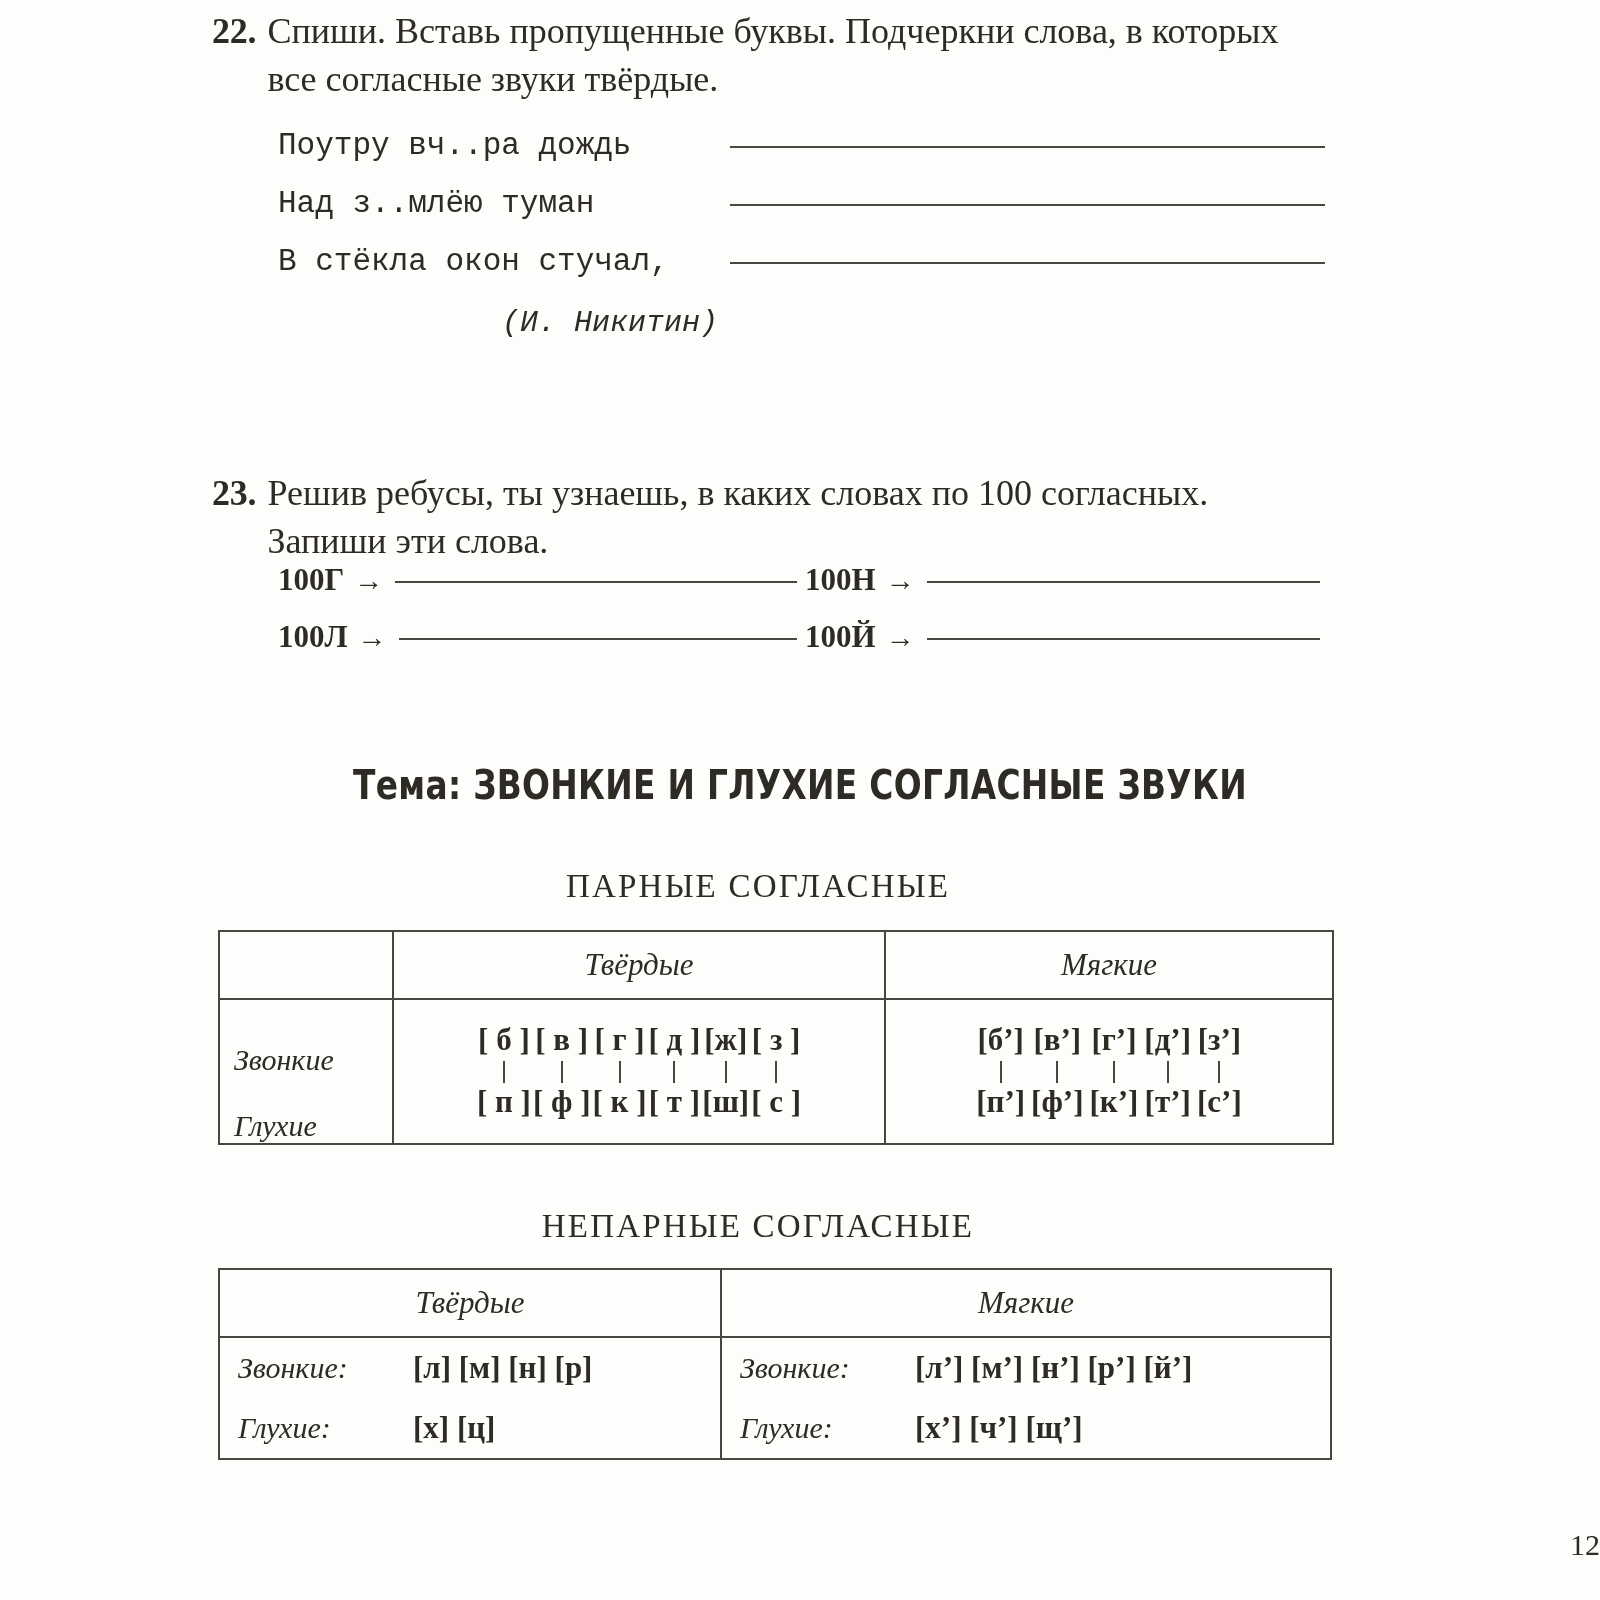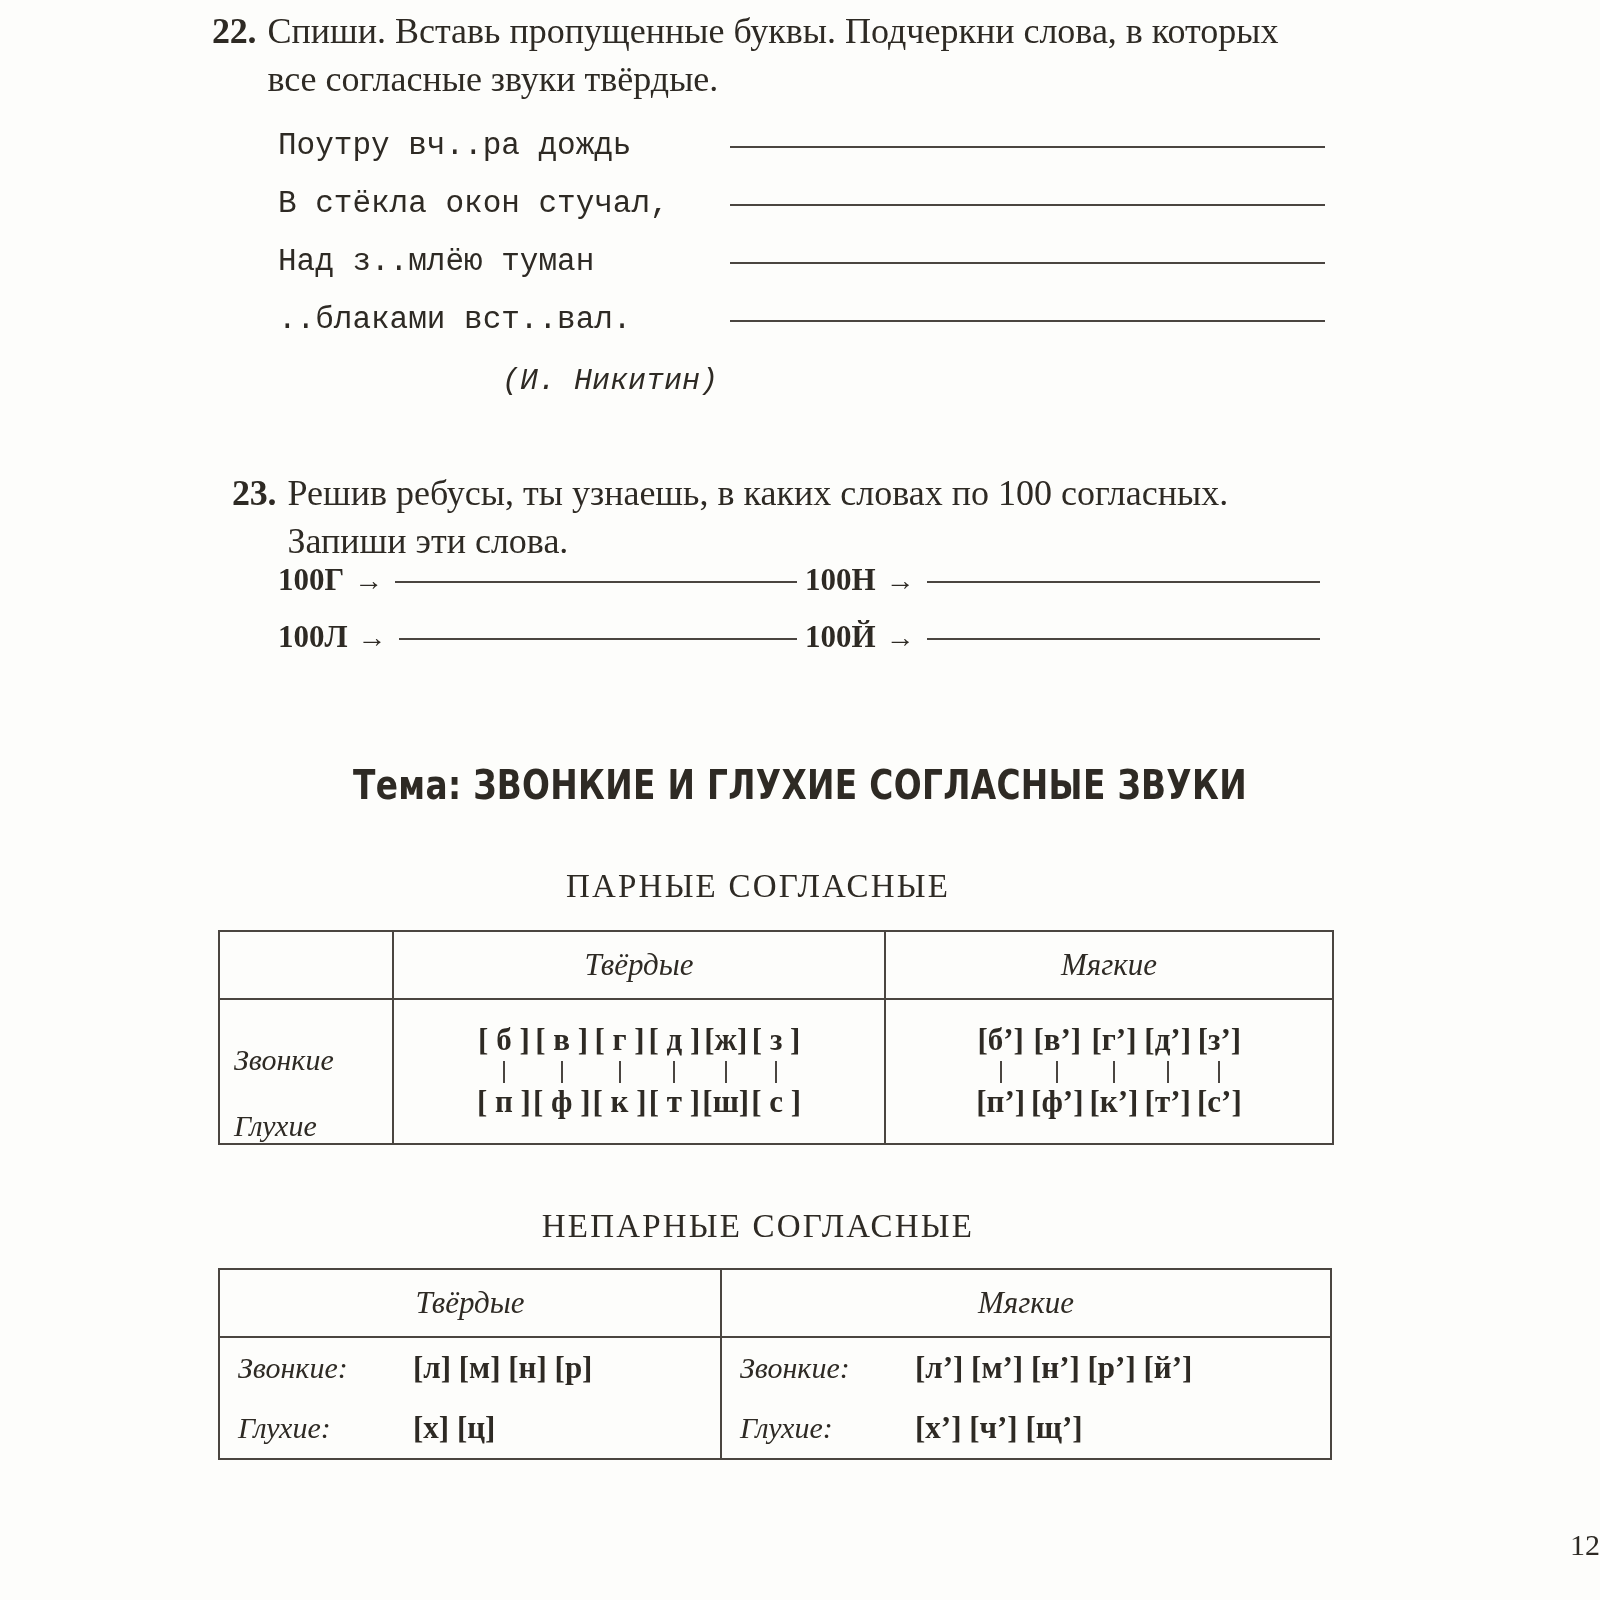--- a/index.html
+++ b/index.html
@@ -252,11 +252,11 @@
       <span class="poem-rule"></span>
     </div>
     <div class="poem-row">
+      <span class="poem-line">Над з..млёю туман</span>
+      <span class="poem-rule"></span>
+    </div>
+    <div class="poem-row">
       <span class="poem-line">В стёкла окон стучал,</span>
-      <span class="poem-rule"></span>
-    </div>
-    <div class="poem-row">
-      <span class="poem-line">Над з..млёю туман</span>
       <span class="poem-rule"></span>
     </div>
     <div class="poem-row">

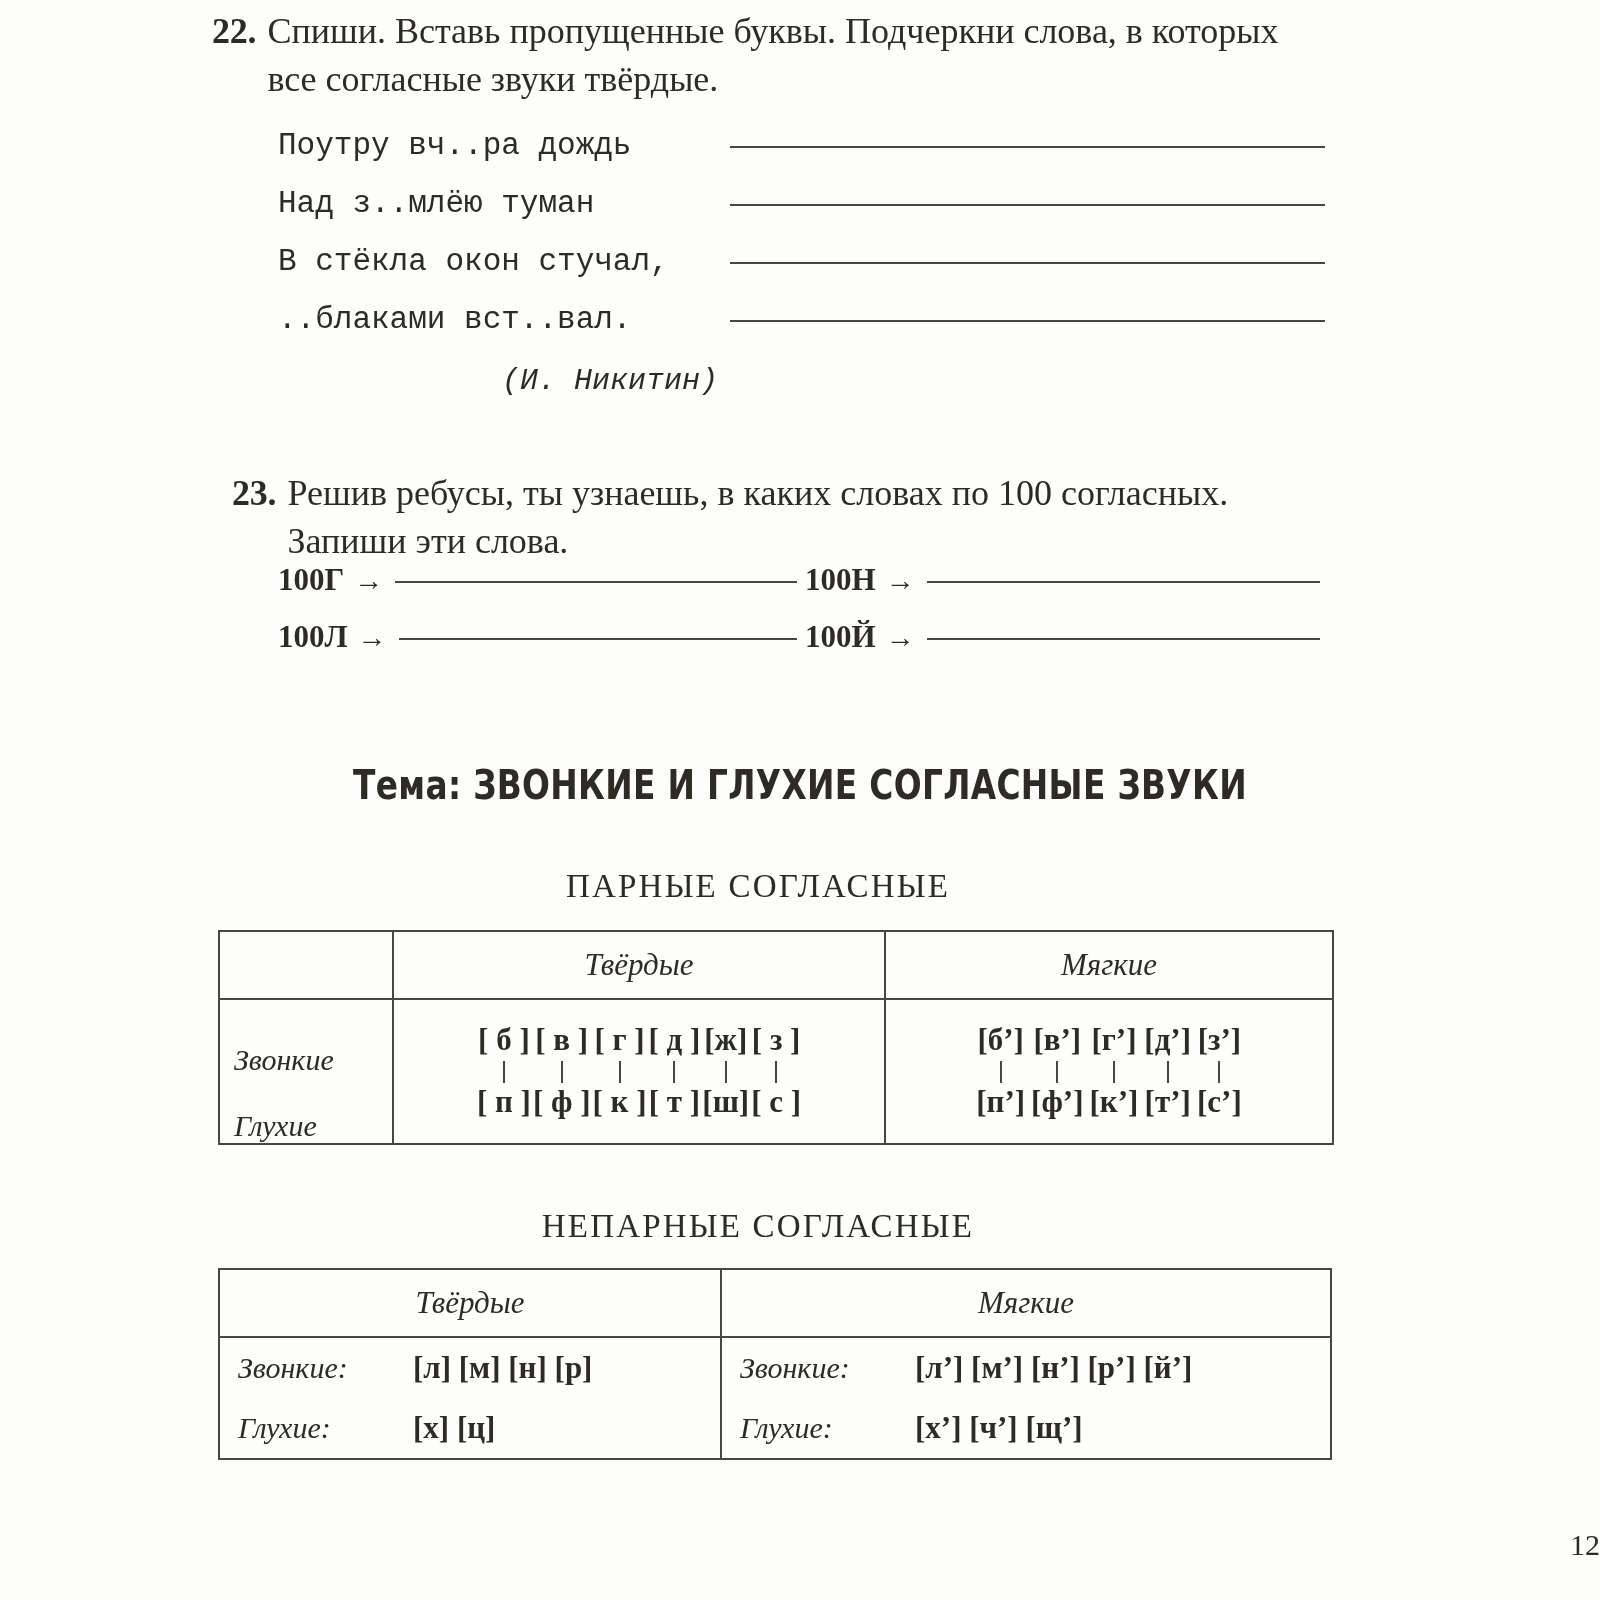--- a/index.html
+++ b/index.html
@@ -257,10 +257,6 @@
     </div>
     <div class="poem-row">
       <span class="poem-line">В стёкла окон стучал,</span>
-      <span class="poem-rule"></span>
-    </div>
-    <div class="poem-row">
-      <span class="poem-line">..блаками вст..вал.</span>
       <span class="poem-rule"></span>
     </div>
     <div class="poem-author">(И. Никитин)</div>

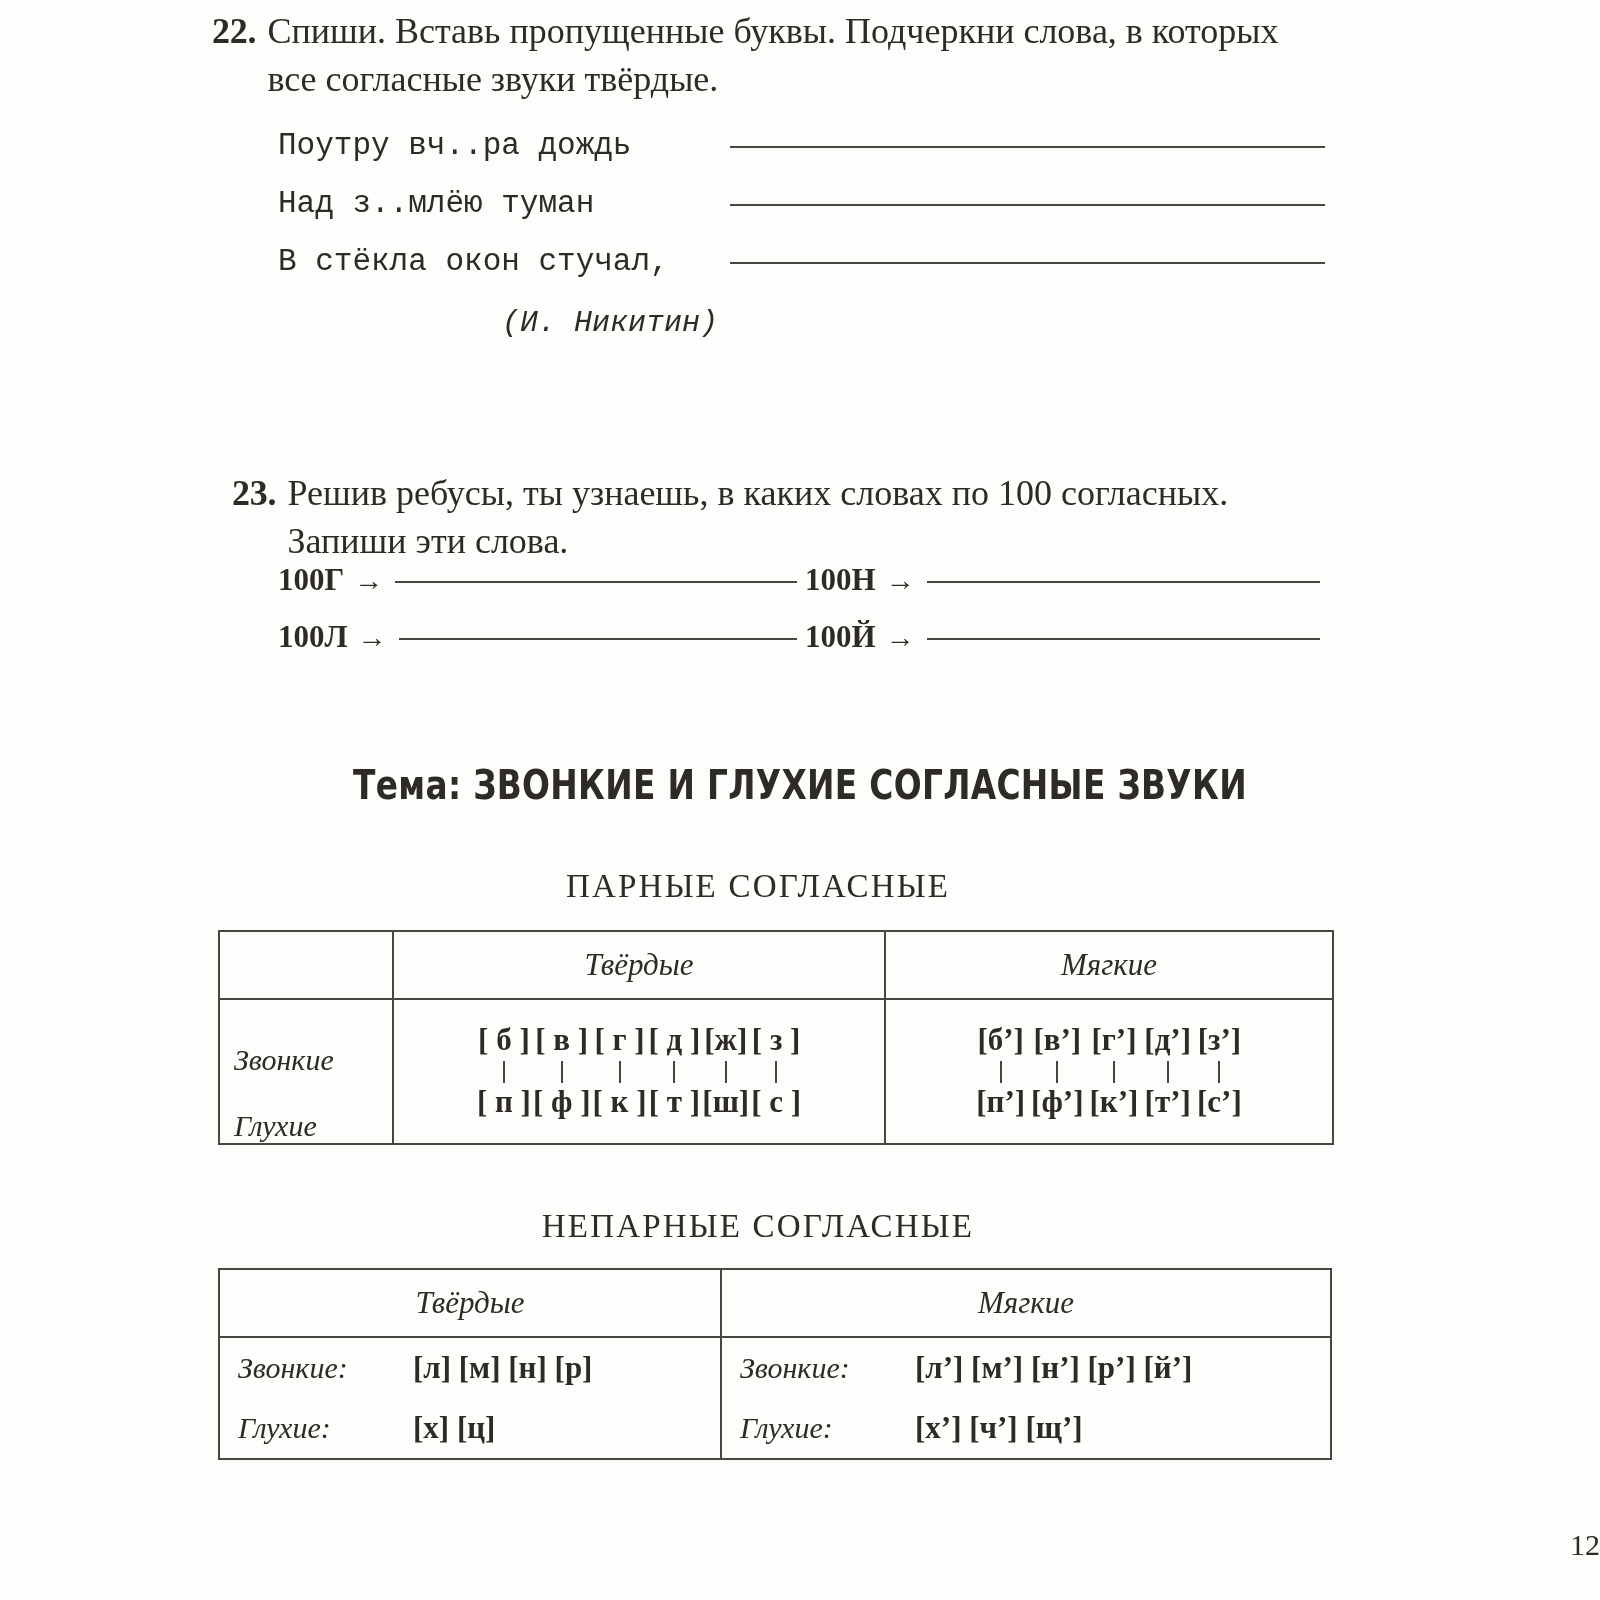--- a/index.html
+++ b/index.html
@@ -262,7 +262,7 @@
     <div class="poem-author">(И. Никитин)</div>
   </div>
 
-  <div class="exercise" style="top:470px;margin-left:20px;">
+  <div class="exercise" style="top:470px;">
     <div class="ex-head">
       <span class="ex-num">23.</span>
       <span class="ex-text">Решив ребусы, ты узнаешь, в каких словах по 100 согласных. Запиши эти слова.</span>

